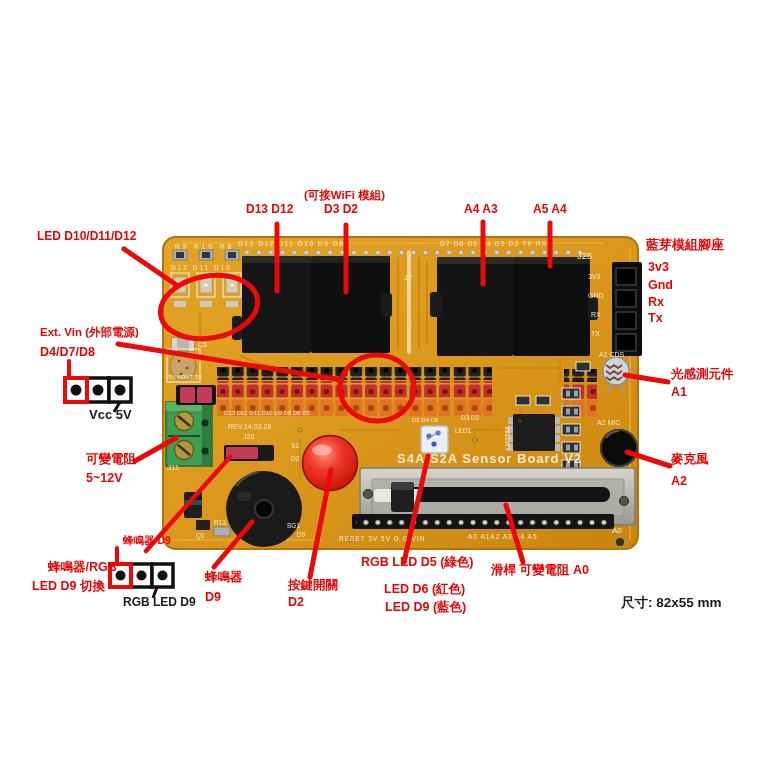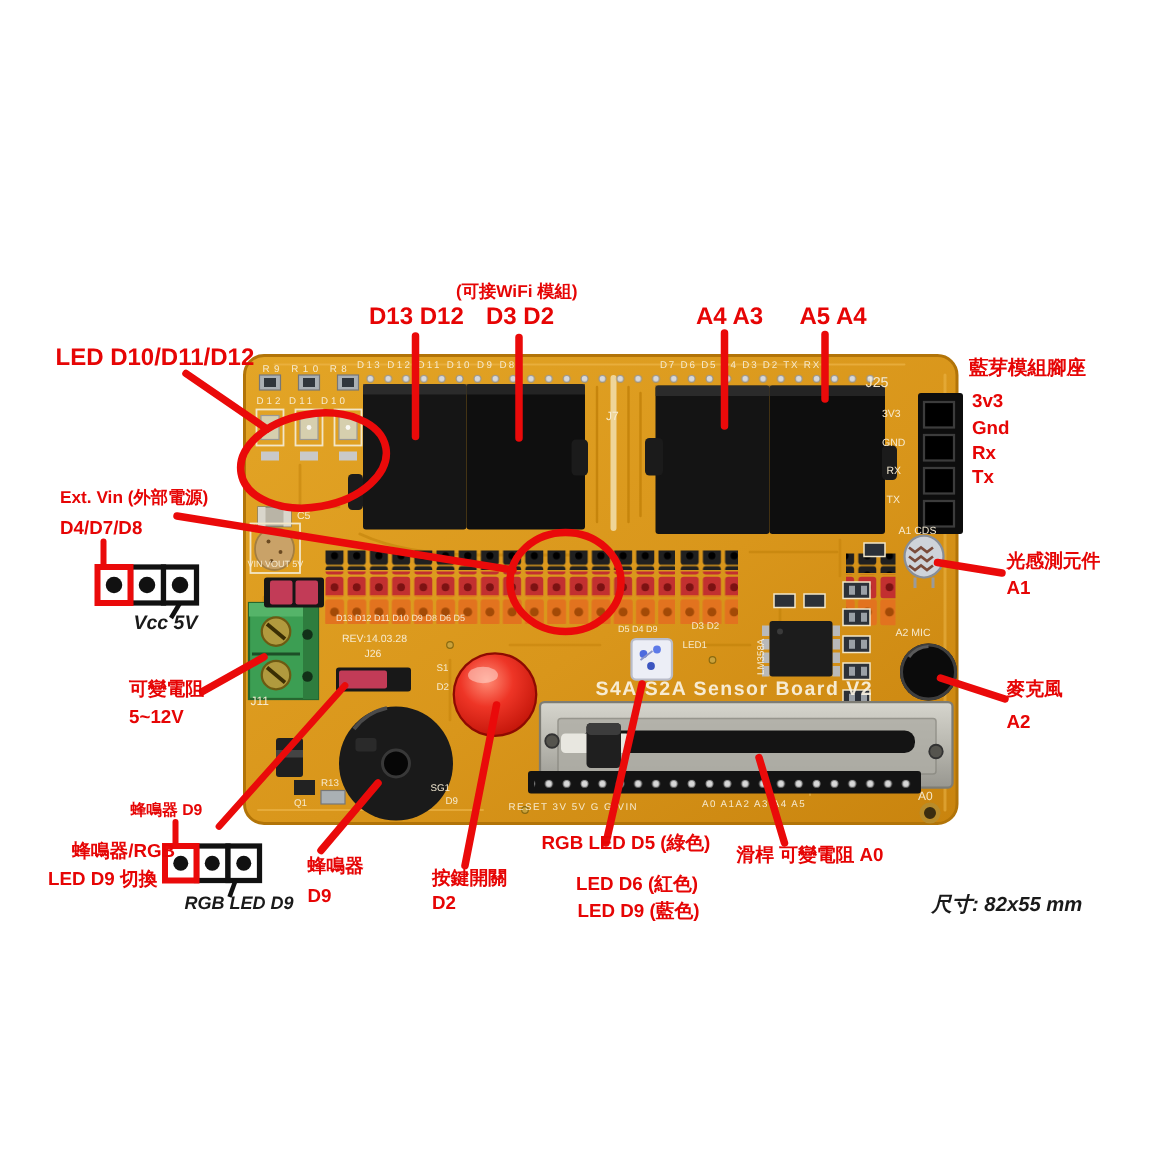--- a/index.html
+++ b/index.html
@@ -8,7 +8,7 @@
   .layer{position:absolute;left:0;top:0;width:768px;height:768px;}
   .red-label{position:absolute;color:#e60505;font-weight:700;white-space:nowrap;
              font-size:12.5px;line-height:1.1;}
-  .lbl-lg{font-size:16px;}
+  .lbl-lg{font-size:12px;}
   .lbl-md{font-size:13px;}
   .lbl-sm{font-size:11.5px;font-weight:700;text-align:center;}
   .lbl-xs{font-size:10.5px;}

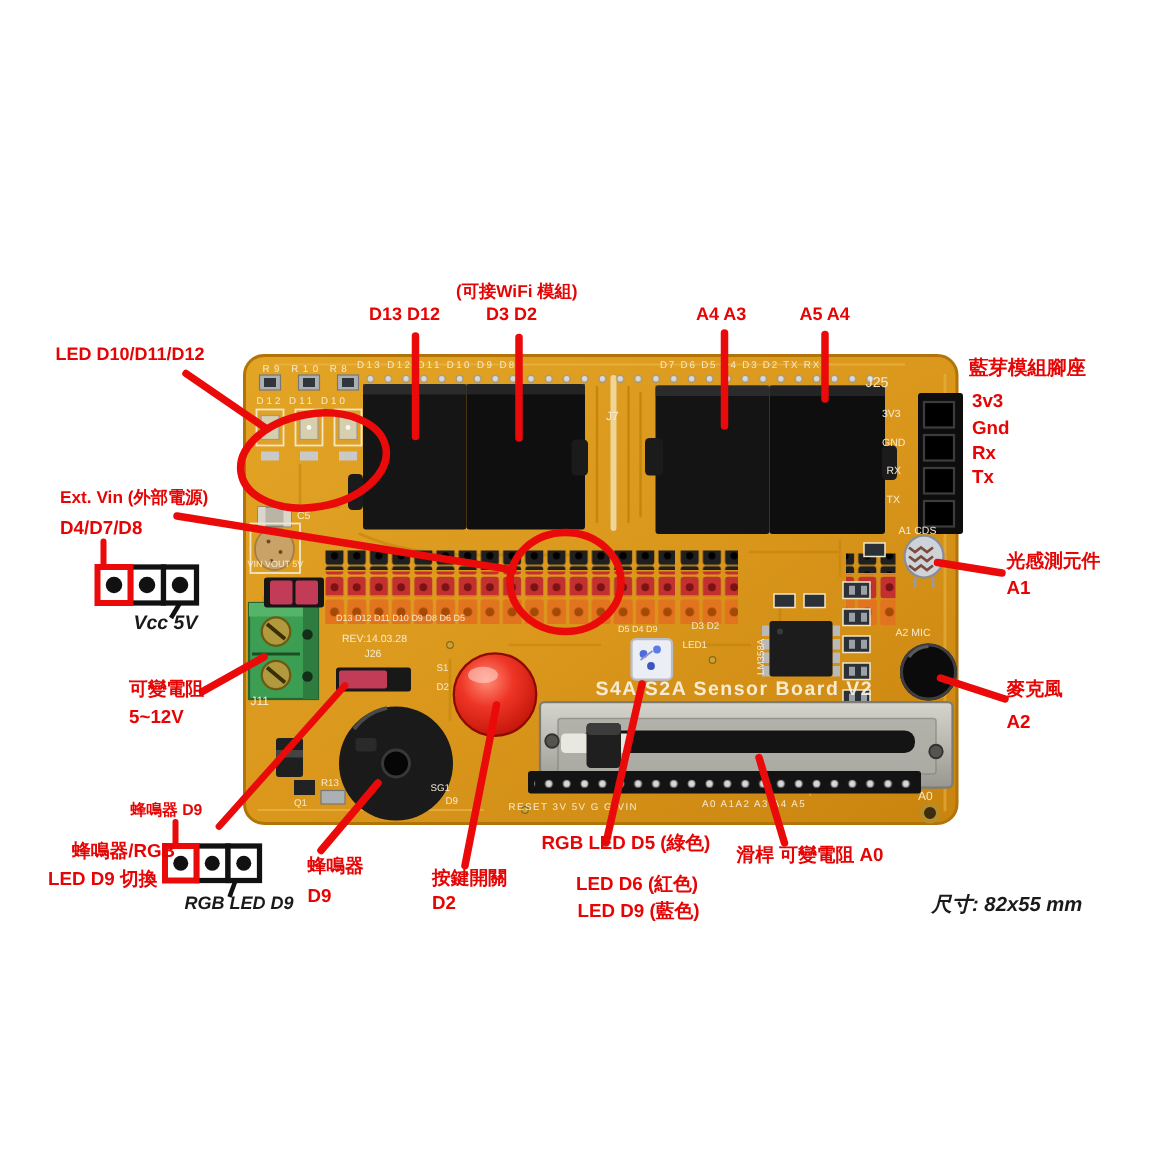--- a/index.html
+++ b/index.html
@@ -13,7 +13,7 @@
   .lbl-sm{font-size:11.5px;font-weight:700;text-align:center;}
   .lbl-xs{font-size:10.5px;}
   .black-label{position:absolute;color:#1a1a1a;font-weight:700;white-space:nowrap;
-               font-size:12.5px;line-height:1.1;font-style:italic;}
+               font-size:12.5px;line-height:1.1;}
   .silk{position:absolute;color:#f8eed6;font-size:6.5px;white-space:nowrap;opacity:.95;line-height:1;}
   .silk-big{font-size:13px;font-weight:700;letter-spacing:1px;color:#faf3e2;opacity:.92;}
   .silk-vert{transform:rotate(-90deg);transform-origin:left top;}

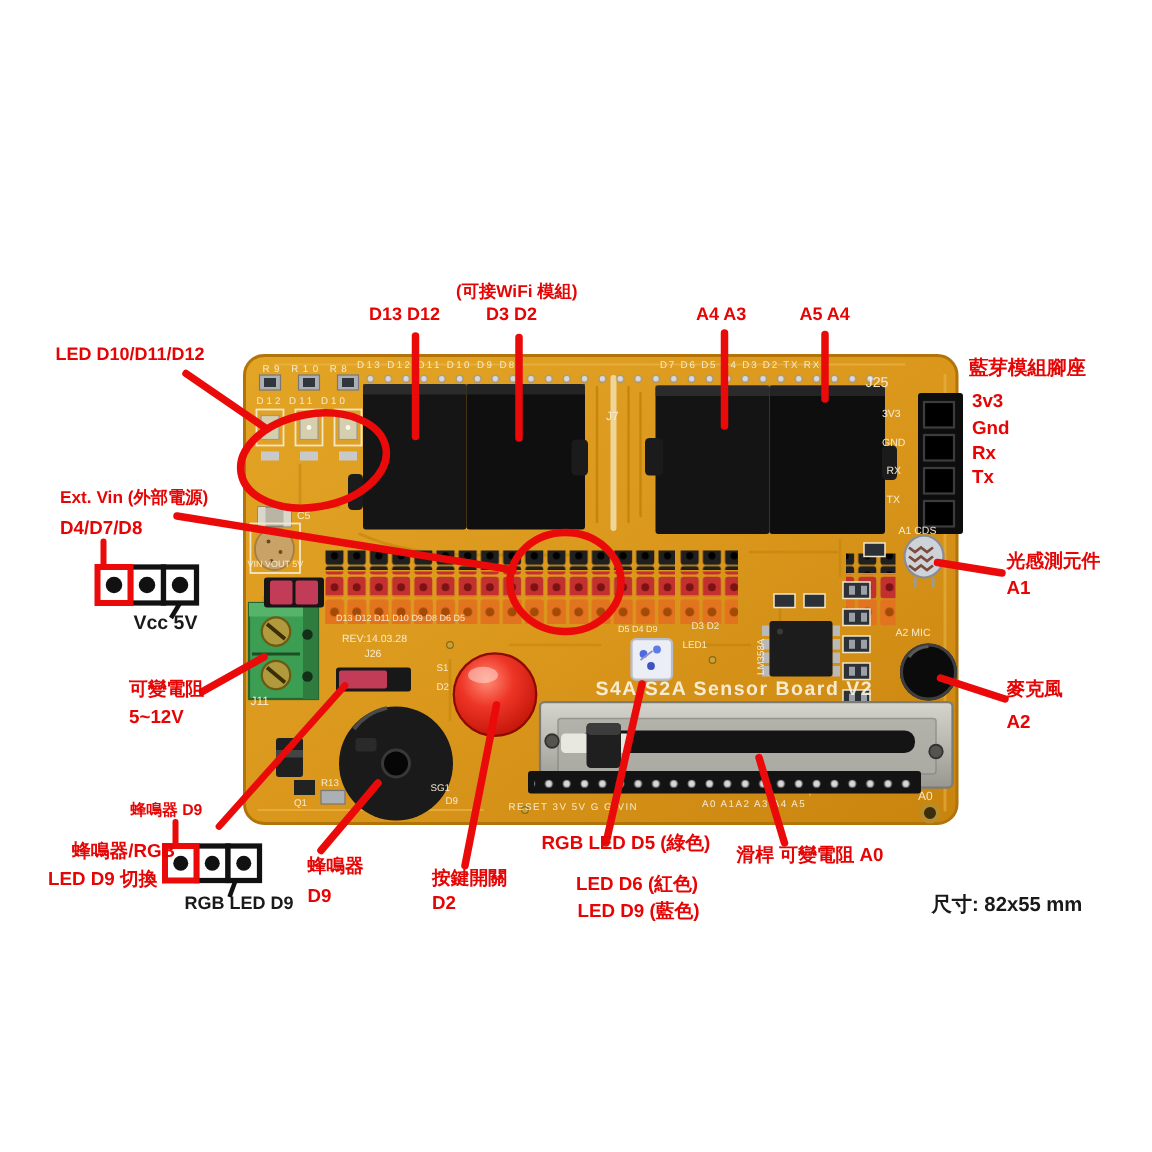--- a/index.html
+++ b/index.html
@@ -11,7 +11,7 @@
   .lbl-lg{font-size:12px;}
   .lbl-md{font-size:13px;}
   .lbl-sm{font-size:11.5px;font-weight:700;text-align:center;}
-  .lbl-xs{font-size:10.5px;}
+  .lbl-xs{font-size:10.5px;margin-left:36px;}
   .black-label{position:absolute;color:#1a1a1a;font-weight:700;white-space:nowrap;
                font-size:12.5px;line-height:1.1;}
   .silk{position:absolute;color:#f8eed6;font-size:6.5px;white-space:nowrap;opacity:.95;line-height:1;}

